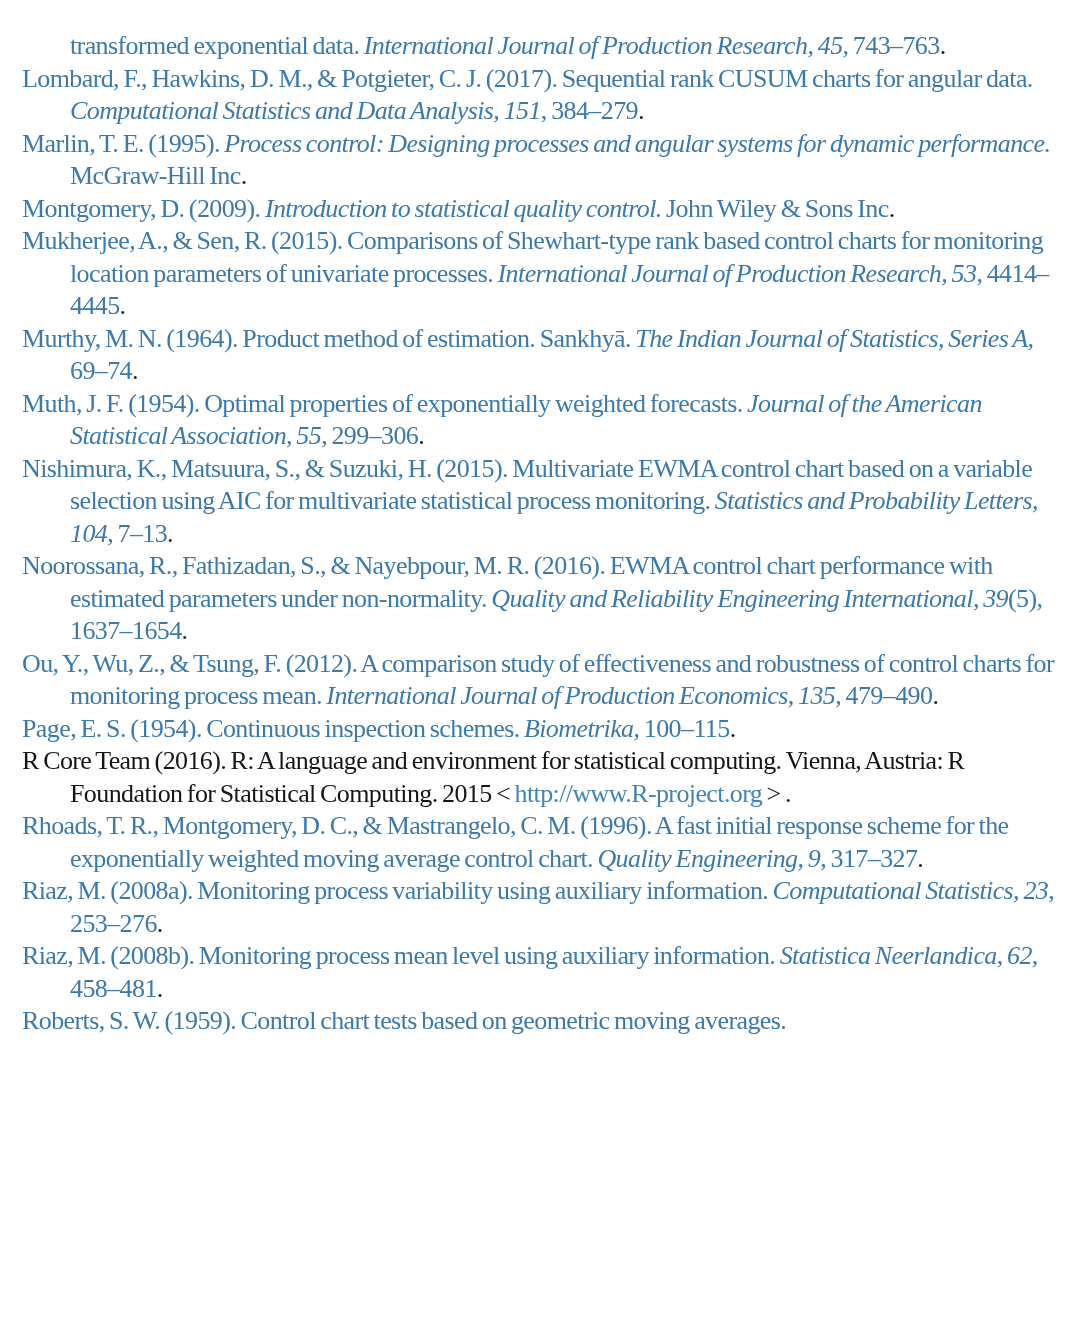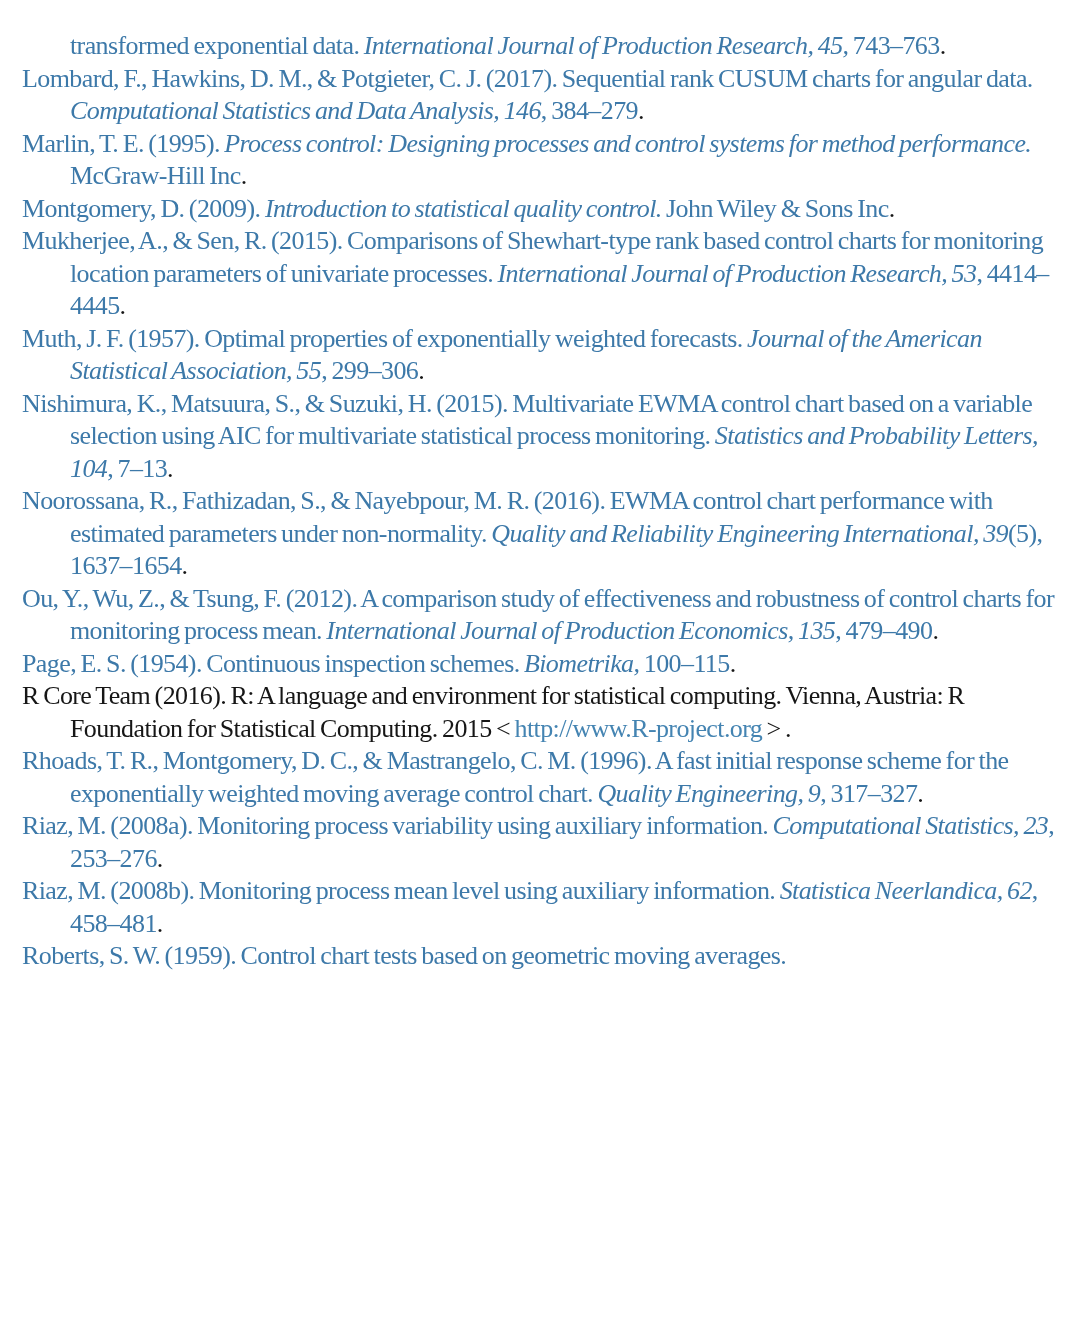--- a/index.html
+++ b/index.html
@@ -48,7 +48,7 @@
 <div class="page">
   <div class="refs">
       <p class="ref cont"><span class="s-blue">transformed exponential data. </span><span class="s-it">International Journal of Production Research, 45, </span><span class="s-blue">743–763</span><span class="s-bk">.</span></p>
-      <p class="ref"><span class="s-blue">Lombard, F., Hawkins, D. M., &amp; Potgieter, C. J. (2017). Sequential rank CUSUM charts for angular data. </span><span class="s-it">Computational Statistics and Data Analysis, 146</span><span class="s-blue">, 384–279</span><span class="s-bk">.</span></p>
+      <p class="ref"><span class="s-blue">Lombard, F., Hawkins, D. M., &amp; Potgieter, C. J. (2017). Sequential rank CUSUM charts for angular data. </span><span class="s-it">Computational Statistics and Data Analysis, 151</span><span class="s-blue">, 384–279</span><span class="s-bk">.</span></p>
       <p class="ref"><span class="s-blue">Marlin, T. E. (1995). </span><span class="s-it">Process control: Designing processes and control systems for method performance.</span><span class="s-blue"> McGraw-Hill Inc</span><span class="s-bk">.</span></p>
       <p class="ref"><span class="s-blue">Montgomery, D. (2009). </span><span class="s-it">Introduction to statistical quality control.</span><span class="s-blue"> John Wiley &amp; Sons Inc</span><span class="s-bk">.</span></p>
       <p class="ref"><span class="s-blue">Mukherjee, A., &amp; Sen, R. (2015). Comparisons of Shewhart-type rank based control charts for monitoring location parameters of univariate processes. </span><span class="s-it">International Journal of Production Research, 53</span><span class="s-blue">, 4414–4445</span><span class="s-bk">.</span></p>

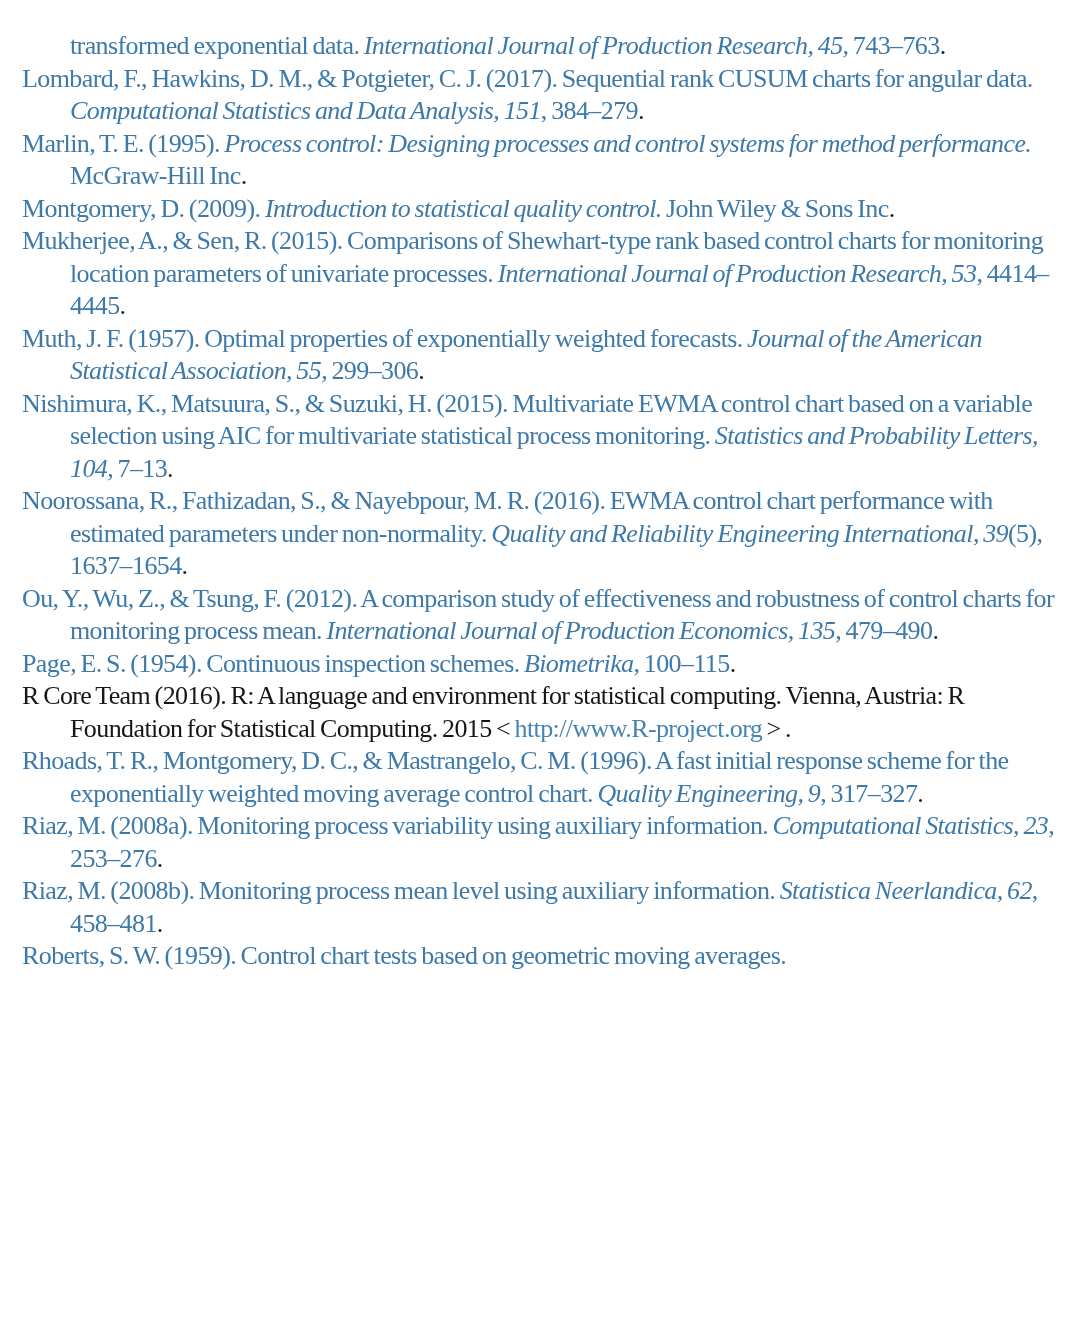--- a/index.html
+++ b/index.html
@@ -49,7 +49,7 @@
   <div class="refs">
       <p class="ref cont"><span class="s-blue">transformed exponential data. </span><span class="s-it">International Journal of Production Research, 45, </span><span class="s-blue">743–763</span><span class="s-bk">.</span></p>
       <p class="ref"><span class="s-blue">Lombard, F., Hawkins, D. M., &amp; Potgieter, C. J. (2017). Sequential rank CUSUM charts for angular data. </span><span class="s-it">Computational Statistics and Data Analysis, 151</span><span class="s-blue">, 384–279</span><span class="s-bk">.</span></p>
-      <p class="ref"><span class="s-blue">Marlin, T. E. (1995). </span><span class="s-it">Process control: Designing processes and control systems for method performance.</span><span class="s-blue"> McGraw-Hill Inc</span><span class="s-bk">.</span></p>
+      <p class="ref"><span class="s-blue">Marlin, T. E. (1995). </span><span class="s-it">Process control: Designing processes and angular systems for dynamic performance.</span><span class="s-blue"> McGraw-Hill Inc</span><span class="s-bk">.</span></p>
       <p class="ref"><span class="s-blue">Montgomery, D. (2009). </span><span class="s-it">Introduction to statistical quality control.</span><span class="s-blue"> John Wiley &amp; Sons Inc</span><span class="s-bk">.</span></p>
       <p class="ref"><span class="s-blue">Mukherjee, A., &amp; Sen, R. (2015). Comparisons of Shewhart-type rank based control charts for monitoring location parameters of univariate processes. </span><span class="s-it">International Journal of Production Research, 53</span><span class="s-blue">, 4414–4445</span><span class="s-bk">.</span></p>
       <p class="ref"><span class="s-blue">Muth, J. F. (1957). Optimal properties of exponentially weighted forecasts. </span><span class="s-it">Journal of the American Statistical Association, 55</span><span class="s-blue">, 299–306</span><span class="s-bk">.</span></p>

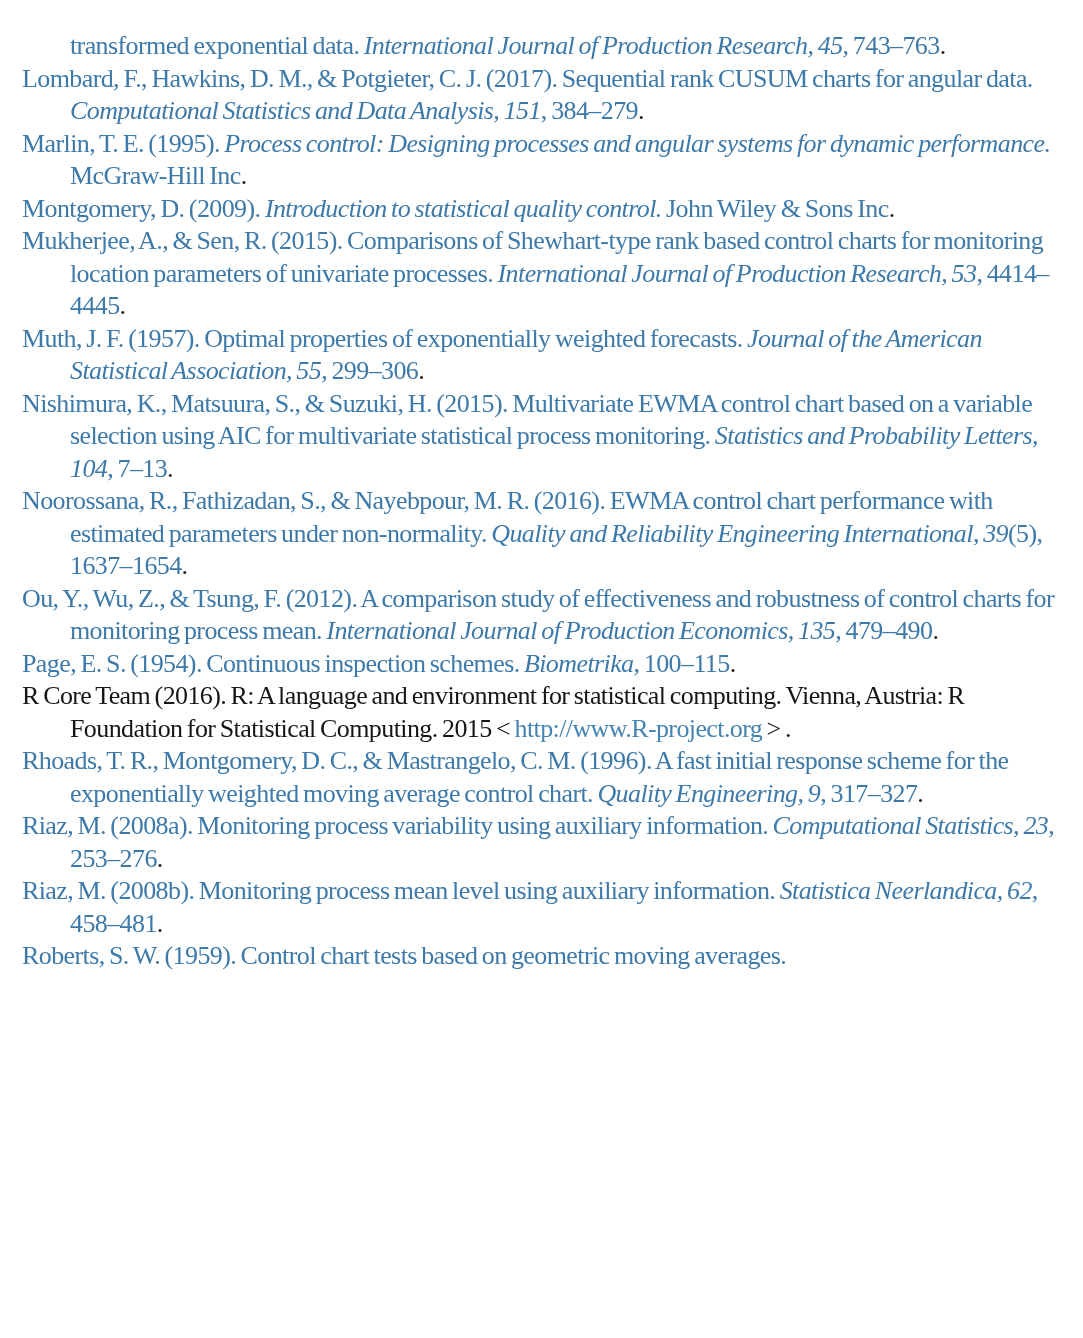--- a/index.html
+++ b/index.html
@@ -52,6 +52,7 @@
       <p class="ref"><span class="s-blue">Marlin, T. E. (1995). </span><span class="s-it">Process control: Designing processes and angular systems for dynamic performance.</span><span class="s-blue"> McGraw-Hill Inc</span><span class="s-bk">.</span></p>
       <p class="ref"><span class="s-blue">Montgomery, D. (2009). </span><span class="s-it">Introduction to statistical quality control.</span><span class="s-blue"> John Wiley &amp; Sons Inc</span><span class="s-bk">.</span></p>
       <p class="ref"><span class="s-blue">Mukherjee, A., &amp; Sen, R. (2015). Comparisons of Shewhart-type rank based control charts for monitoring location parameters of univariate processes. </span><span class="s-it">International Journal of Production Research, 53</span><span class="s-blue">, 4414–4445</span><span class="s-bk">.</span></p>
+      <p class="ref"><span class="s-blue">Murthy, M. N. (1964). Product method of estimation. Sankhyā. </span><span class="s-it">The Indian Journal of Statistics, Series A,</span><span class="s-blue"> 69–74</span><span class="s-bk">.</span></p>
       <p class="ref"><span class="s-blue">Muth, J. F. (1957). Optimal properties of exponentially weighted forecasts. </span><span class="s-it">Journal of the American Statistical Association, 55</span><span class="s-blue">, 299–306</span><span class="s-bk">.</span></p>
       <p class="ref"><span class="s-blue">Nishimura, K., Matsuura, S., &amp; Suzuki, H. (2015). Multivariate EWMA control chart based on a variable selection using AIC for multivariate statistical process monitoring. </span><span class="s-it">Statistics and Probability Letters, 104</span><span class="s-blue">, 7–13</span><span class="s-bk">.</span></p>
       <p class="ref"><span class="s-blue">Noorossana, R., Fathizadan, S., &amp; Nayebpour, M. R. (2016). EWMA control chart performance with estimated parameters under non-normality. </span><span class="s-it">Quality and Reliability Engineering International, 39</span><span class="s-blue">(5), 1637–1654</span><span class="s-bk">.</span></p>

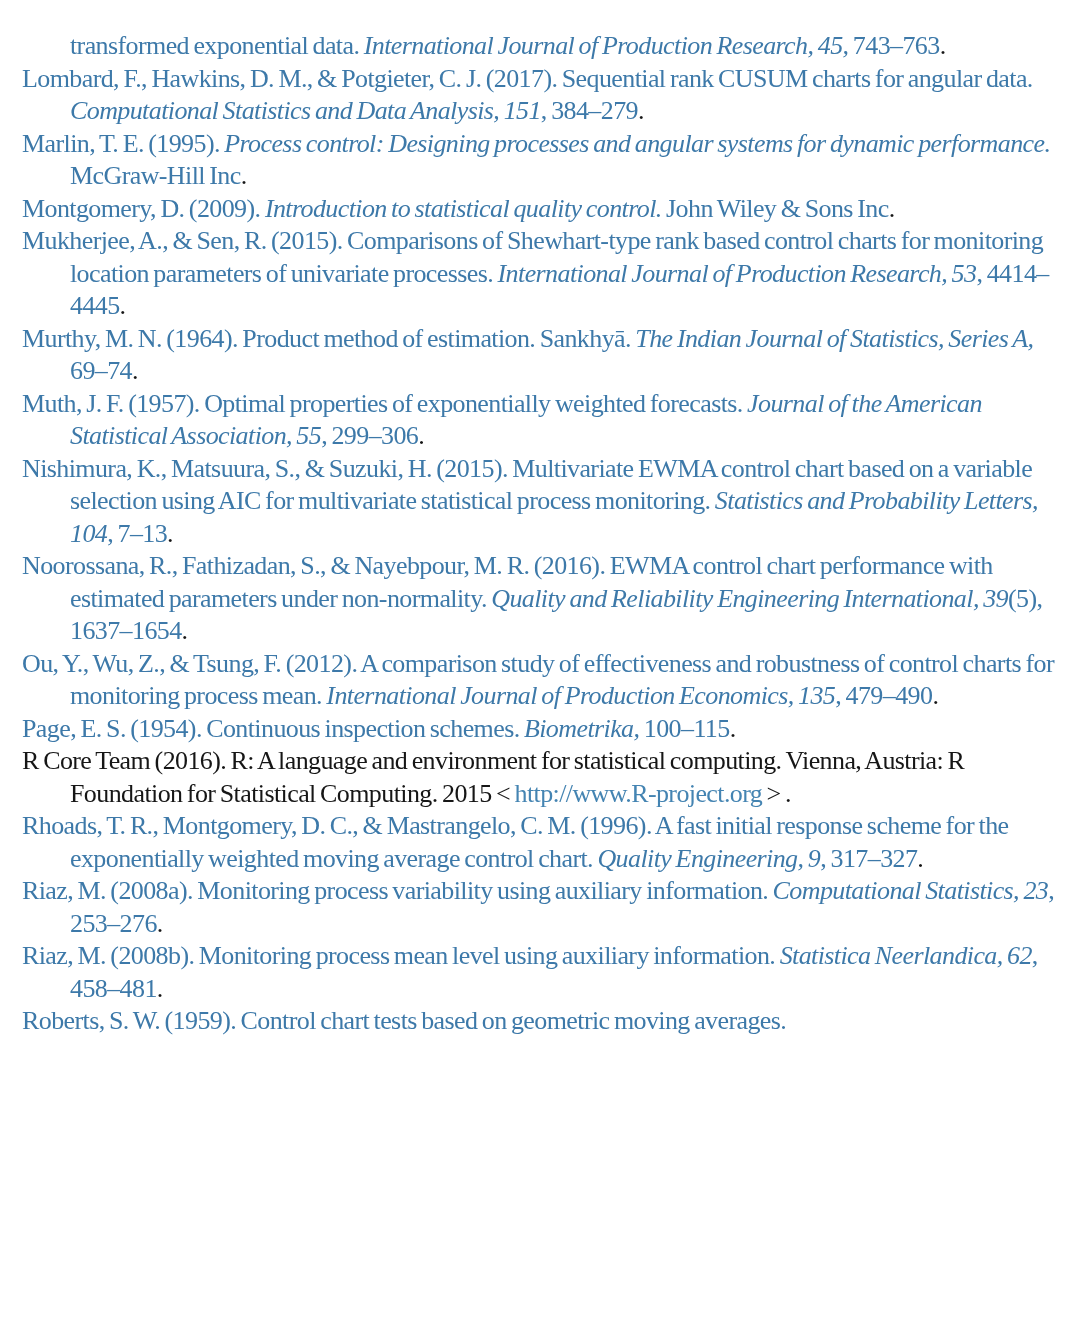--- a/index.html
+++ b/index.html
@@ -53,7 +53,7 @@
       <p class="ref"><span class="s-blue">Montgomery, D. (2009). </span><span class="s-it">Introduction to statistical quality control.</span><span class="s-blue"> John Wiley &amp; Sons Inc</span><span class="s-bk">.</span></p>
       <p class="ref"><span class="s-blue">Mukherjee, A., &amp; Sen, R. (2015). Comparisons of Shewhart-type rank based control charts for monitoring location parameters of univariate processes. </span><span class="s-it">International Journal of Production Research, 53</span><span class="s-blue">, 4414–4445</span><span class="s-bk">.</span></p>
       <p class="ref"><span class="s-blue">Murthy, M. N. (1964). Product method of estimation. Sankhyā. </span><span class="s-it">The Indian Journal of Statistics, Series A,</span><span class="s-blue"> 69–74</span><span class="s-bk">.</span></p>
-      <p class="ref"><span class="s-blue">Muth, J. F. (1957). Optimal properties of exponentially weighted forecasts. </span><span class="s-it">Journal of the American Statistical Association, 55</span><span class="s-blue">, 299–306</span><span class="s-bk">.</span></p>
+      <p class="ref"><span class="s-blue">Muth, J. F. (1954). Optimal properties of exponentially weighted forecasts. </span><span class="s-it">Journal of the American Statistical Association, 55</span><span class="s-blue">, 299–306</span><span class="s-bk">.</span></p>
       <p class="ref"><span class="s-blue">Nishimura, K., Matsuura, S., &amp; Suzuki, H. (2015). Multivariate EWMA control chart based on a variable selection using AIC for multivariate statistical process monitoring. </span><span class="s-it">Statistics and Probability Letters, 104</span><span class="s-blue">, 7–13</span><span class="s-bk">.</span></p>
       <p class="ref"><span class="s-blue">Noorossana, R., Fathizadan, S., &amp; Nayebpour, M. R. (2016). EWMA control chart performance with estimated parameters under non-normality. </span><span class="s-it">Quality and Reliability Engineering International, 39</span><span class="s-blue">(5), 1637–1654</span><span class="s-bk">.</span></p>
       <p class="ref"><span class="s-blue">Ou, Y., Wu, Z., &amp; Tsung, F. (2012). A comparison study of effectiveness and robustness of control charts for monitoring process mean. </span><span class="s-it">International Journal of Production Economics, 135</span><span class="s-blue">, 479–490</span><span class="s-bk">.</span></p>

